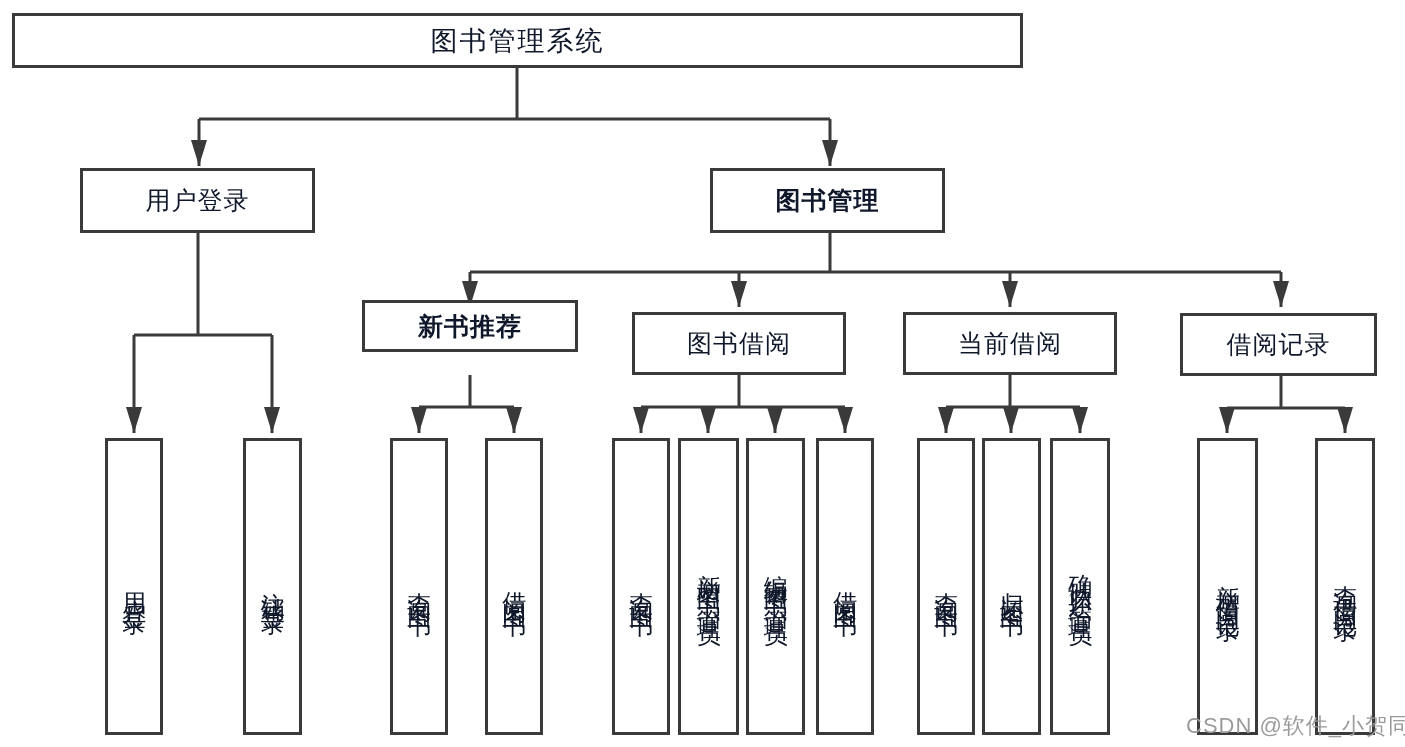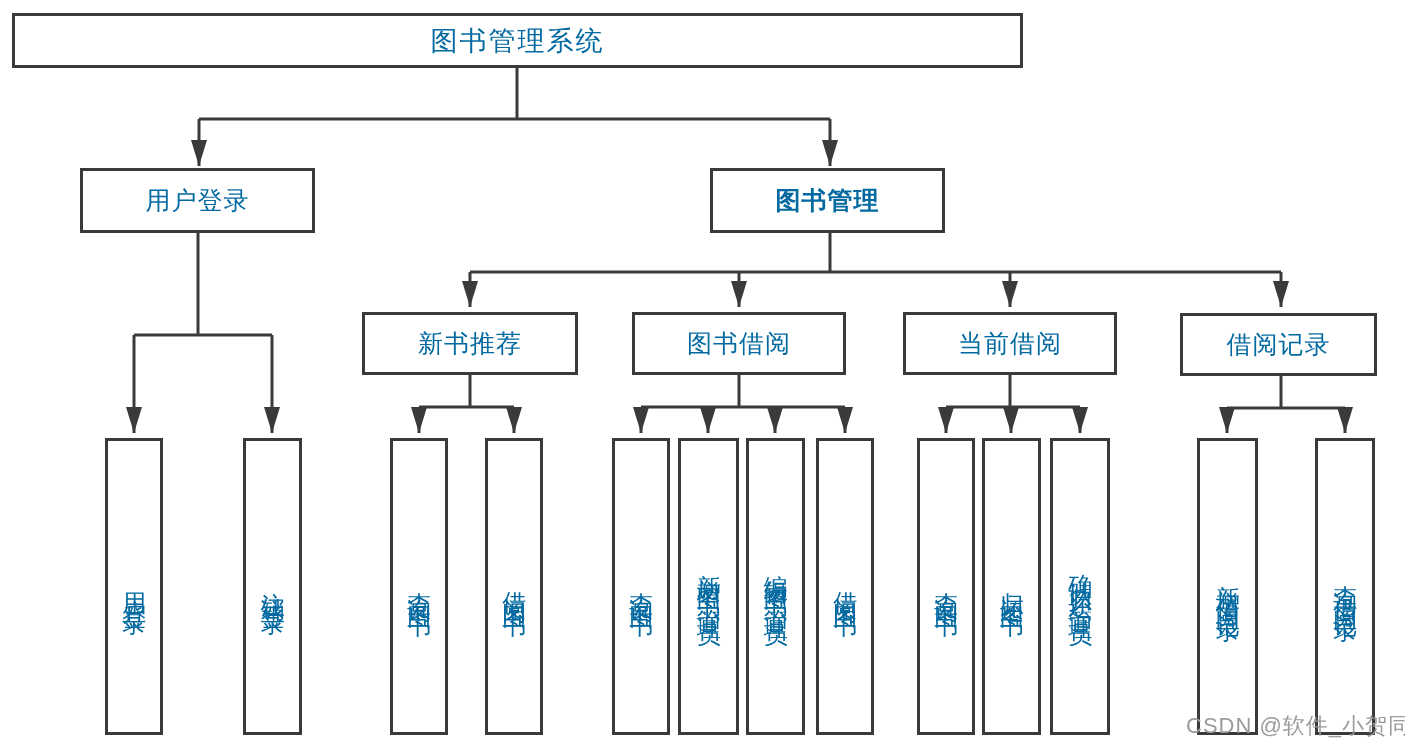--- a/index.html
+++ b/index.html
@@ -25,7 +25,7 @@
     display: flex;
     align-items: center;
     justify-content: center;
-    color: #0369a1;
+    color: #0f172a;
     z-index: 2;
   }
   .node.h-root { font-size: 27px; letter-spacing: 2px; }

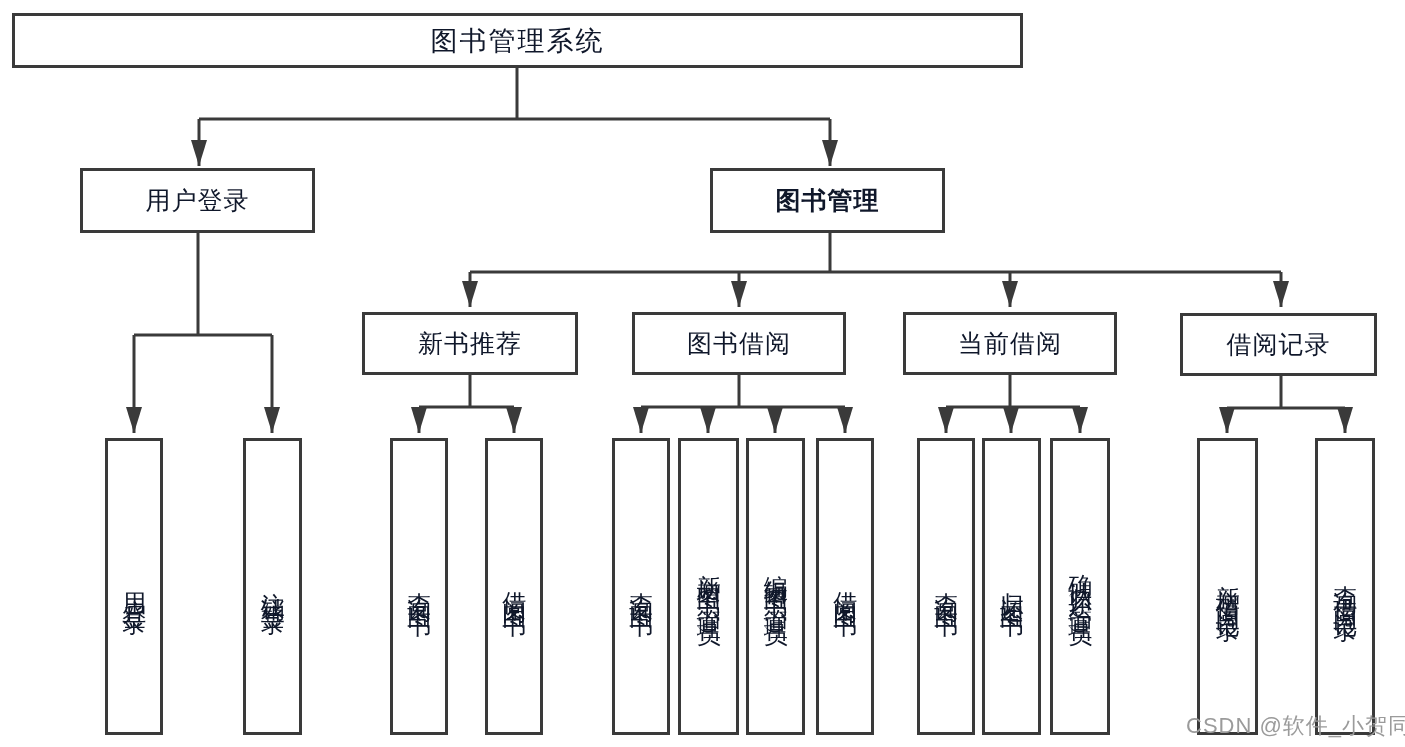--- a/index.html
+++ b/index.html
@@ -52,7 +52,7 @@
   .p-root { left: 12px;   top: 13px;  width: 1011px; height: 55px; }
   .p-l2a  { left: 80px;   top: 168px; width: 235px;  height: 65px; }
   .p-l2b  { left: 710px;  top: 168px; width: 235px;  height: 65px; font-weight: bold; }
-  .p-l3a  { left: 362px;  top: 312px; width: 216px;  height: 63px; }
+  .p-l3a  { left: 362px;  top: 300px; width: 216px;  height: 52px; font-weight: bold; }
   .p-l3b  { left: 632px;  top: 312px; width: 214px;  height: 63px; align-items: center; }
   .p-l3c  { left: 903px;  top: 312px; width: 214px;  height: 63px; }
   .p-l3d  { left: 1172px; top: 313px; width: 197px;  height: 63px; margin-left: 8px; }

